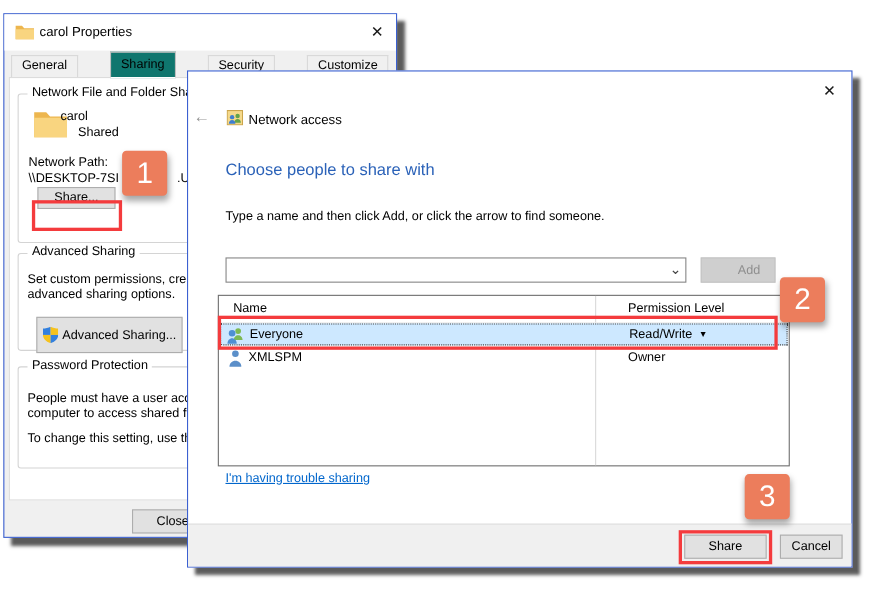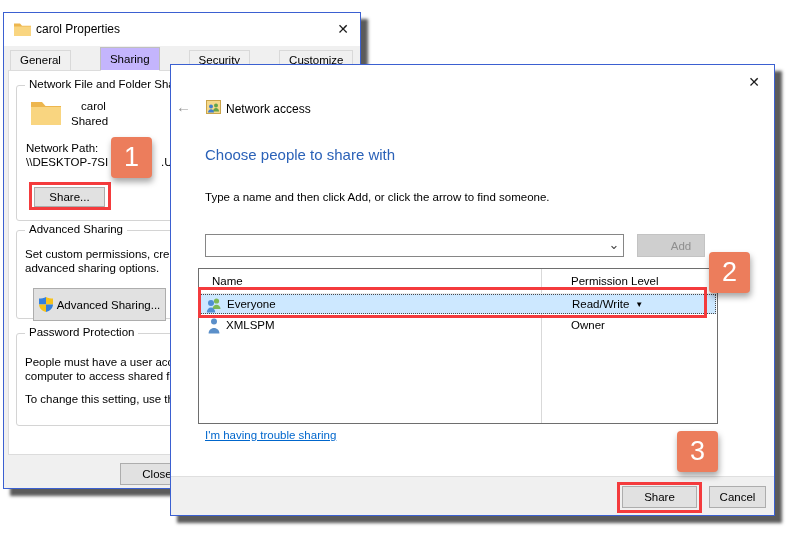--- a/index.html
+++ b/index.html
@@ -19,7 +19,7 @@
   .d1-tabs{position:absolute;left:6px;top:35px;height:23px;display:flex;align-items:flex-end;gap:28px;}
   .tab{box-sizing:border-box;height:21px;line-height:19px;padding:0 9px;font-size:11.5px;
        background:#f0f0f0;border:1px solid #d9d9d9;border-bottom:none;margin-right:1px;white-space:nowrap;}
-  .tab.active{height:24px;line-height:22px;background:#c4b5fd;border:1px solid #bfbfbf;border-bottom:1px solid #fff;z-index:3;text-align:right;}
+  .tab.active{height:24px;line-height:22px;background:#0f766e;border:1px solid #bfbfbf;border-bottom:1px solid #fff;z-index:3;text-align:right;}
   .d1-page{position:absolute;left:4px;top:57px;width:348px;height:385px;background:#fff;border:1px solid #dcdcdc;box-sizing:border-box;}
   .group{position:absolute;border:1px solid #d4d4d4;border-radius:3px;box-sizing:border-box;}
   .group-label{position:absolute;top:-8px;left:8px;background:#fff;padding:0 4px;font-size:11.5px;white-space:nowrap;}

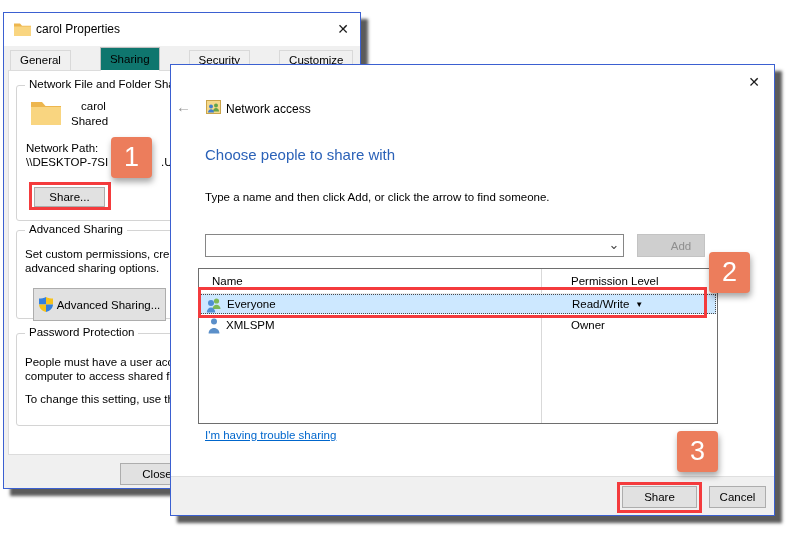--- a/index.html
+++ b/index.html
@@ -83,7 +83,7 @@
         <path d="M0 3h11l3.5 4H30v19H0z" fill="#edb64e"></path>
         <path d="M0 8h30v18H0z" fill="#f9d580"></path>
       </svg>
-      <span class="smalltext" style="left:64px;top:14px">carol</span>
+      <span class="smalltext" style="left:38px;top:14px">carol</span>
       <span class="smalltext" style="left:54px;top:29px">Shared</span>
       <span class="smalltext" style="left:9px;top:56px">Network Path:</span>
       <span class="smalltext" style="left:9px;top:70px">\\DESKTOP-7SI</span>

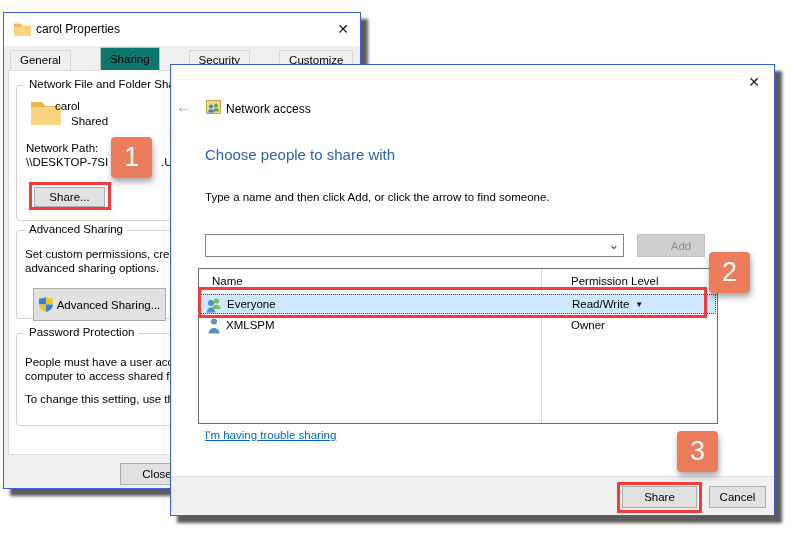--- a/index.html
+++ b/index.html
@@ -89,7 +89,7 @@
       <span class="smalltext" style="left:9px;top:70px">\\DESKTOP-7SI</span>
       <span class="smalltext" style="left:144px;top:70px">.Use</span>
       <div class="redbox" style="left:12px;top:96px;width:82px;height:28px;"></div>
-      <div class="btn" style="position:absolute;left:17px;top:101px;width:71px;height:20px;">Share...</div>
+      <div class="btn" style="position:absolute;left:17px;top:84px;width:71px;height:20px;">Share...</div>
     </div>
 
     <div class="group g2">

